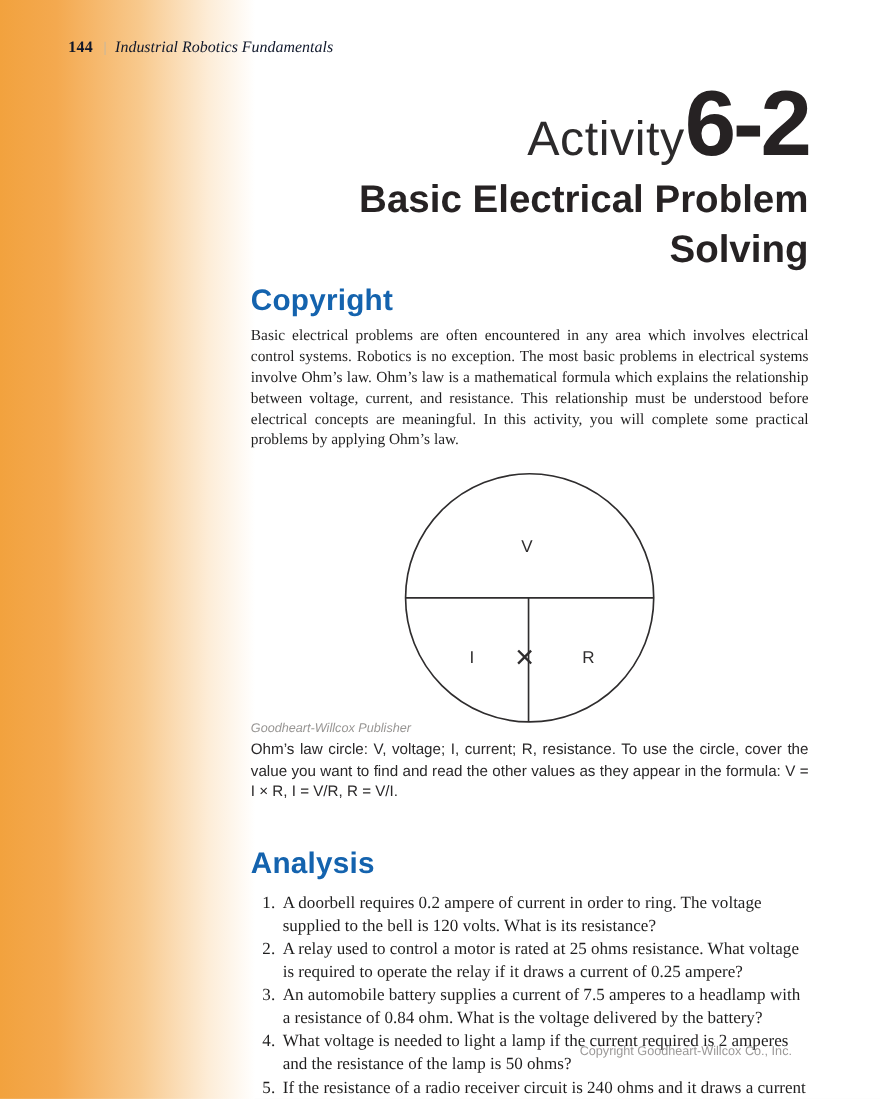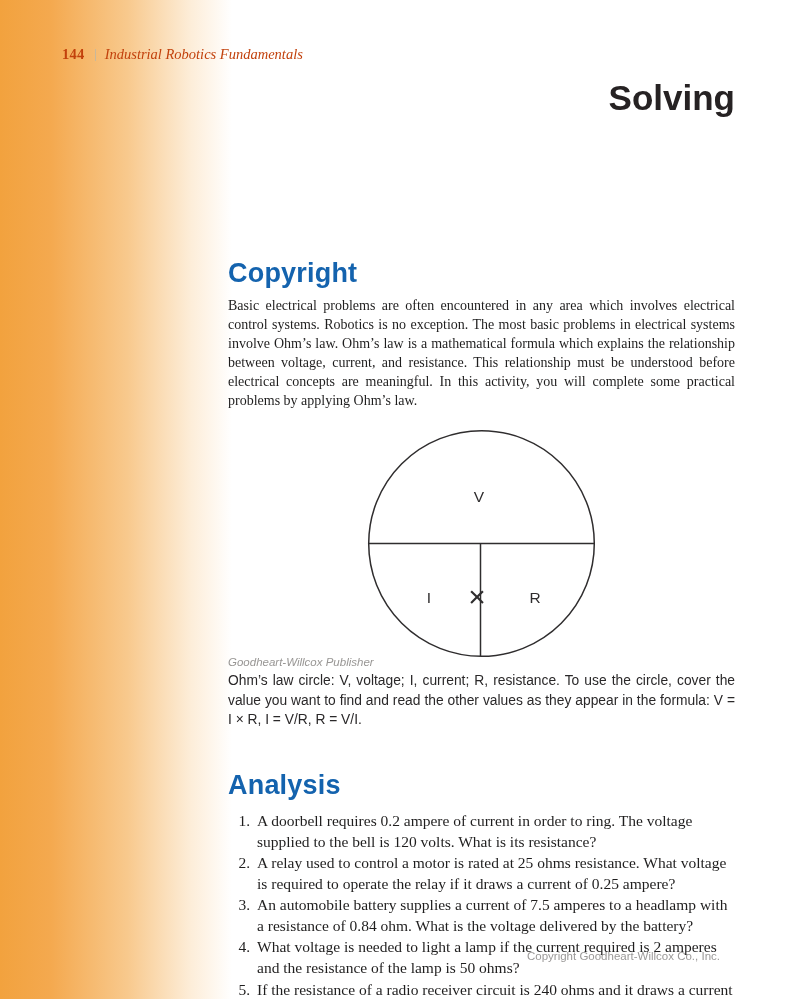--- a/index.html
+++ b/index.html
@@ -24,10 +24,9 @@
     position: absolute;
     top: 35px; left: 62px;
     font-size: 14.5px;
-    color: #c2410c;
+    color: #0f172a;
     display: flex;
     align-items: baseline;
-    margin-top: 11px;
   }
   .running-head .folio { font-weight: bold; letter-spacing: 0.3px; }
   .running-head .divider {

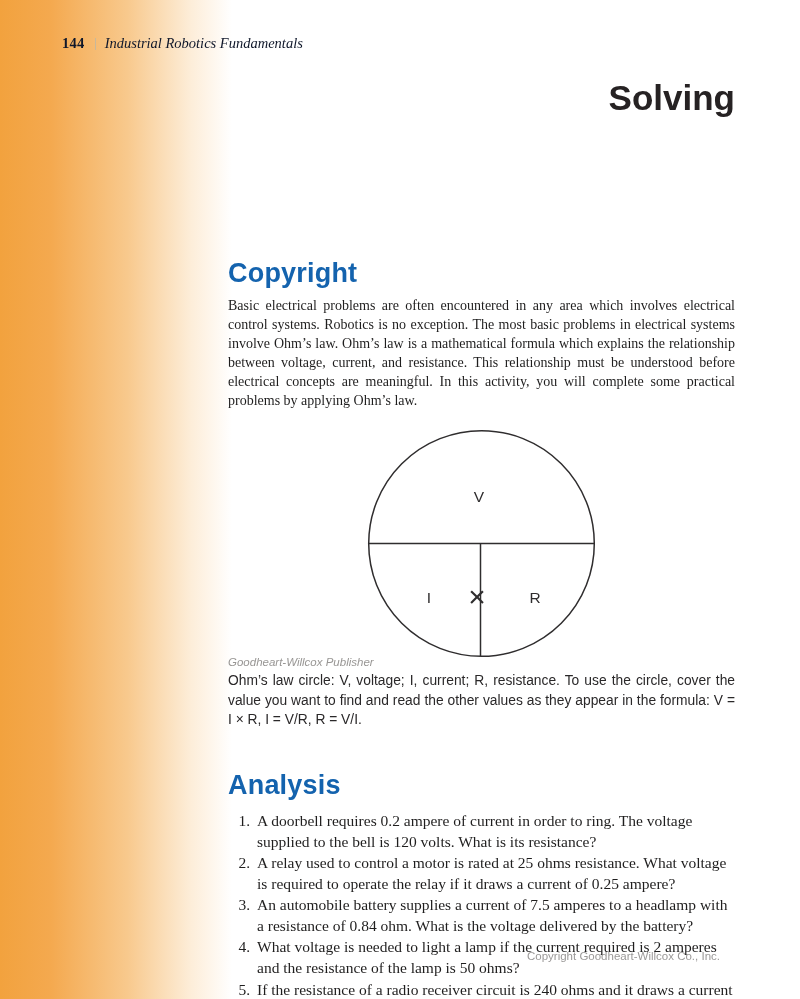--- a/index.html
+++ b/index.html
@@ -143,6 +143,10 @@
   </div>
 
   <div class="title-block">
+    <div class="activity-line">
+      <span class="activity-label">Activity</span>
+        <span class="activity-number">6-2</span>
+    </div>
     <div class="activity-title">
       <div>Solving</div>
     </div>

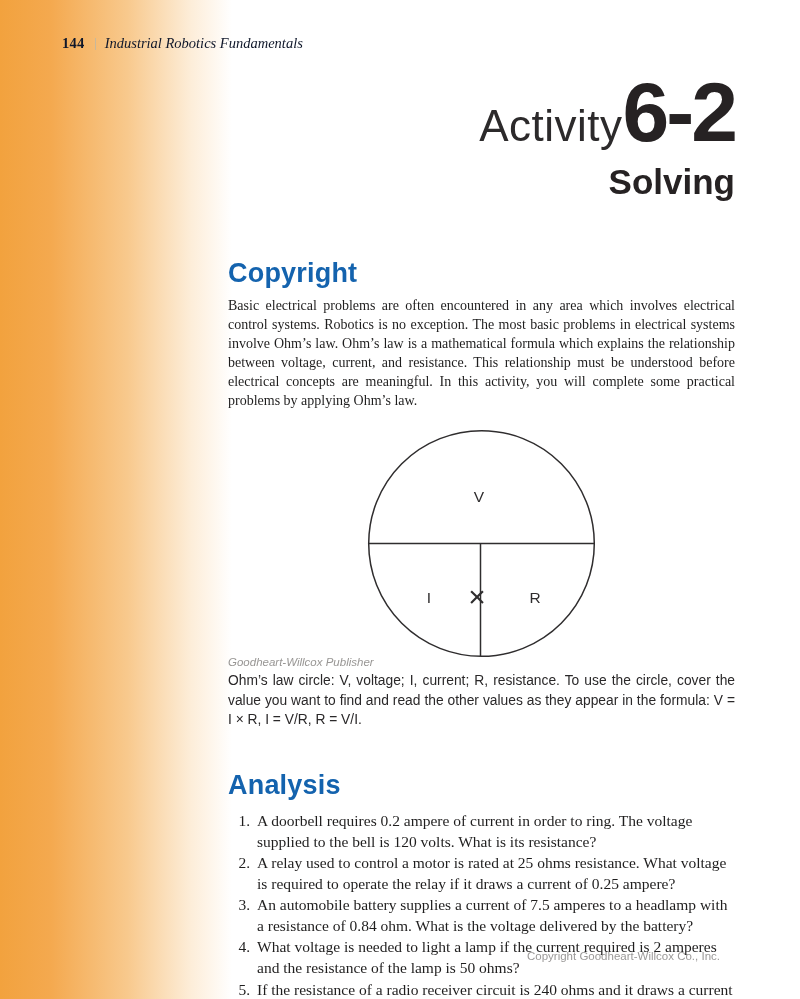--- a/index.html
+++ b/index.html
@@ -148,6 +148,7 @@
         <span class="activity-number">6-2</span>
     </div>
     <div class="activity-title">
+      <div>Basic Electrical Problem</div>
       <div>Solving</div>
     </div>
   </div>

